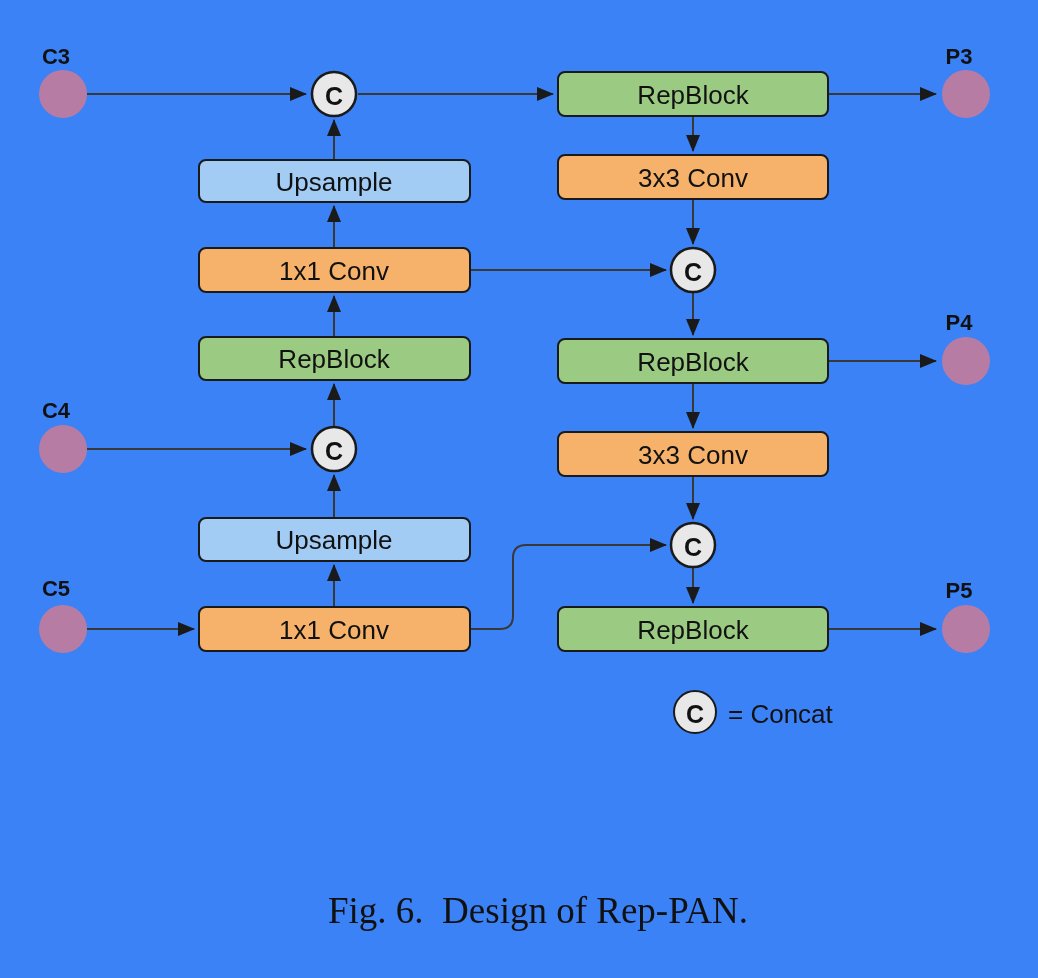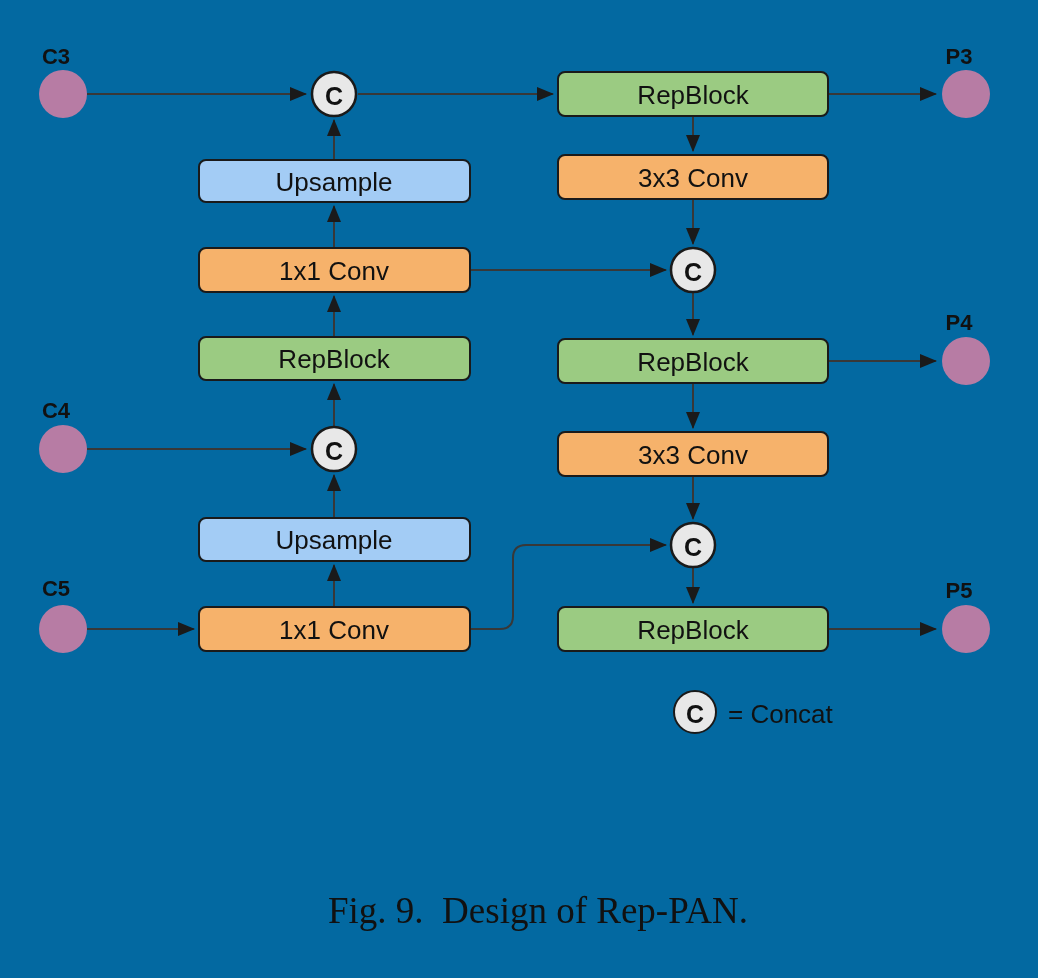--- a/index.html
+++ b/index.html
@@ -11,7 +11,7 @@
     position: relative;
     width: 1038px;
     height: 978px;
-    background: #0369a1;
+    background: #3b82f6;
     overflow: hidden;
     font-family: "Liberation Sans", sans-serif;
   }

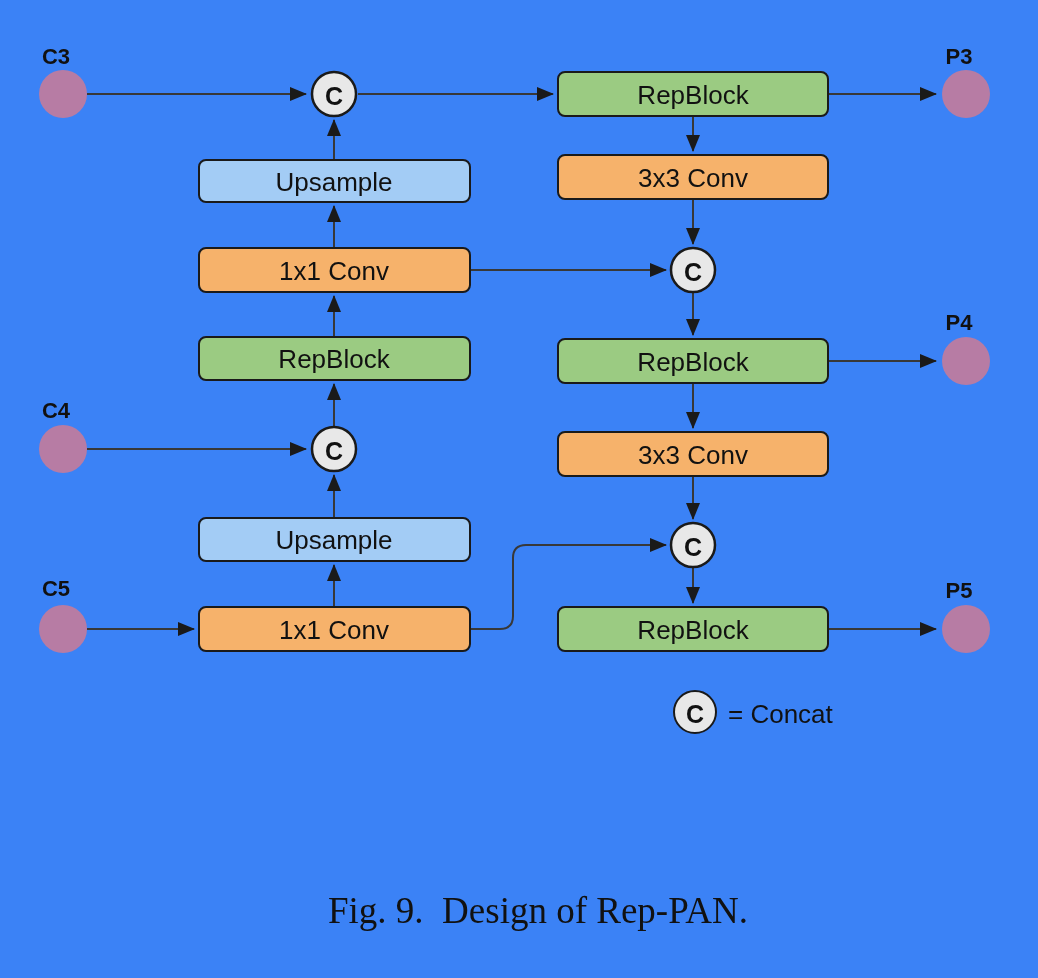--- a/index.html
+++ b/index.html
@@ -143,7 +143,7 @@
   </svg>
 
   
-  <div class="caption">Fig. 9.  Design of Rep-PAN.</div>
+  <div class="caption">Fig. 6.  Design of Rep-PAN.</div>
 
 </div>
 

